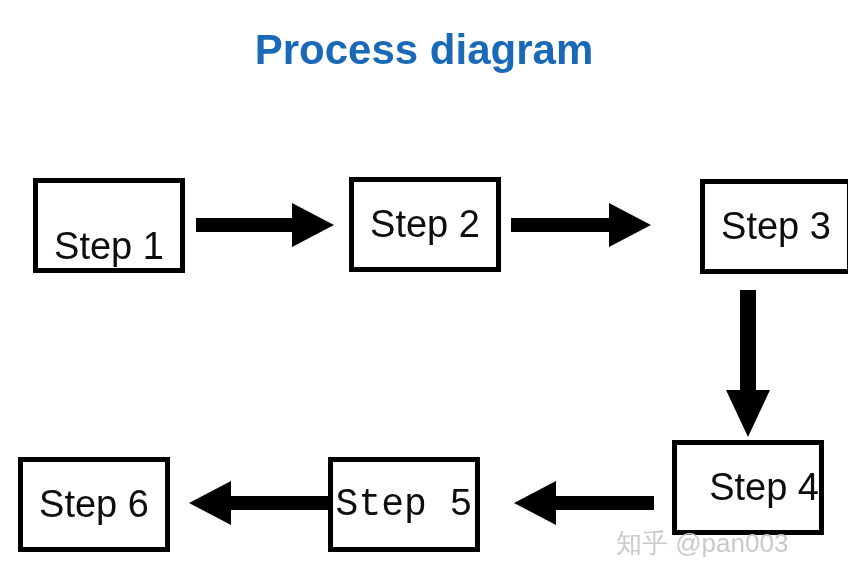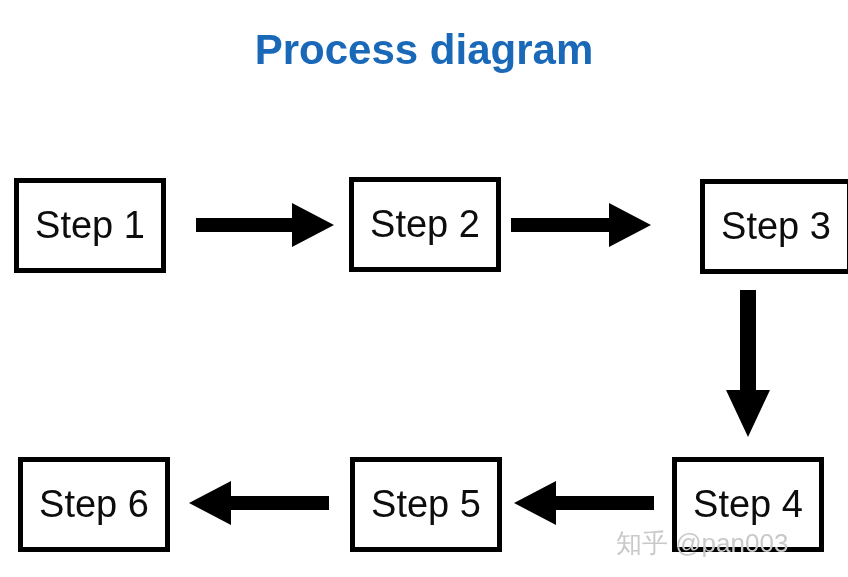--- a/index.html
+++ b/index.html
@@ -40,7 +40,7 @@
     color: #0d0d0d;
     white-space: nowrap;
   }
-  #box-step1 { left: 14px;  top: 178px; }
+  #box-step1 { left: 33px;  top: 178px; align-items: flex-end; }
   #box-step2 { left: 349px; top: 177px; text-align: right; }
   #box-step3 { left: 700px; top: 179px; }
   #box-step4 { left: 672px; top: 457px; }

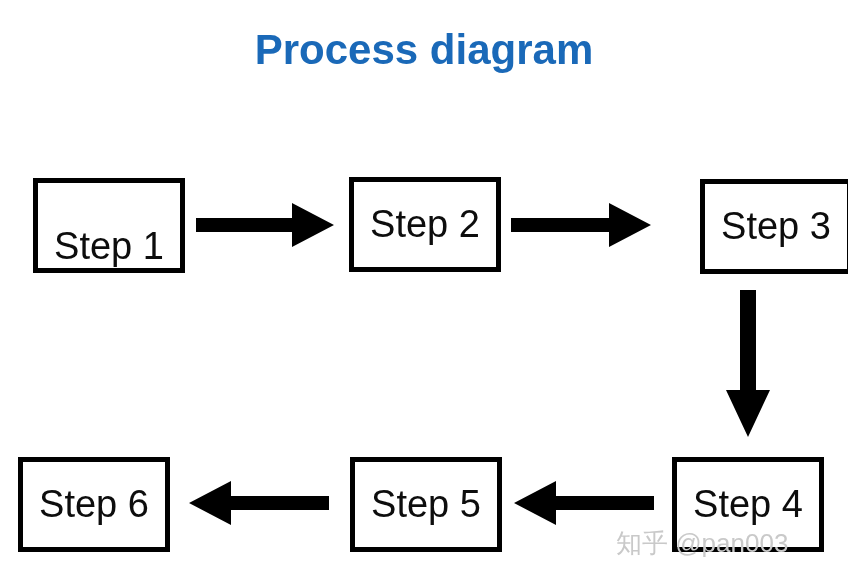--- a/index.html
+++ b/index.html
@@ -44,7 +44,7 @@
   #box-step2 { left: 349px; top: 177px; text-align: right; }
   #box-step3 { left: 700px; top: 179px; }
   #box-step4 { left: 672px; top: 457px; }
-  #box-step5 { left: 350px; top: 457px; }
+  #box-step5 { left: 328px; top: 457px; font-family: Liberation Mono, monospace; }
   #box-step6 { left: 18px;  top: 457px; align-items: center; }
   .arrow {
     position: absolute;

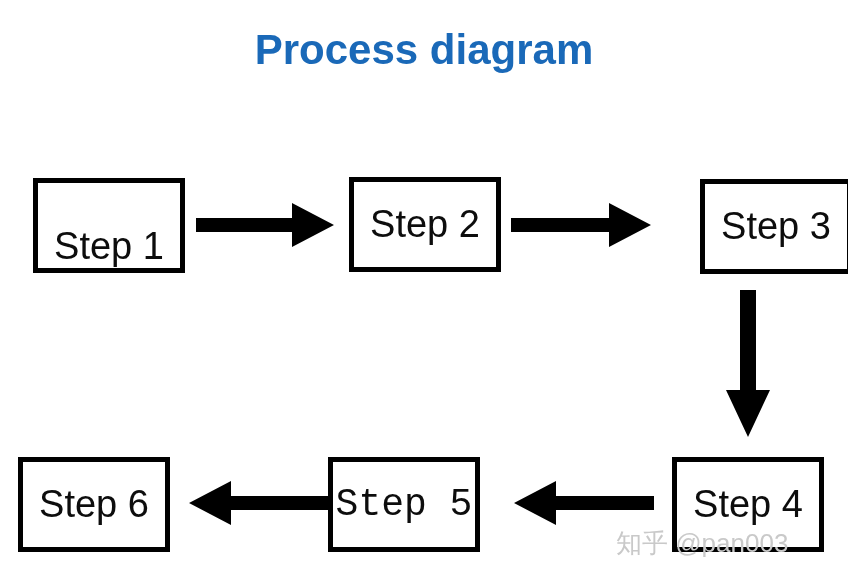--- a/index.html
+++ b/index.html
@@ -43,7 +43,7 @@
   #box-step1 { left: 33px;  top: 178px; align-items: flex-end; }
   #box-step2 { left: 349px; top: 177px; text-align: right; }
   #box-step3 { left: 700px; top: 179px; }
-  #box-step4 { left: 672px; top: 457px; }
+  #box-step4 { left: 672px; top: 440px; justify-content: flex-end; }
   #box-step5 { left: 328px; top: 457px; font-family: Liberation Mono, monospace; }
   #box-step6 { left: 18px;  top: 457px; align-items: center; }
   .arrow {

